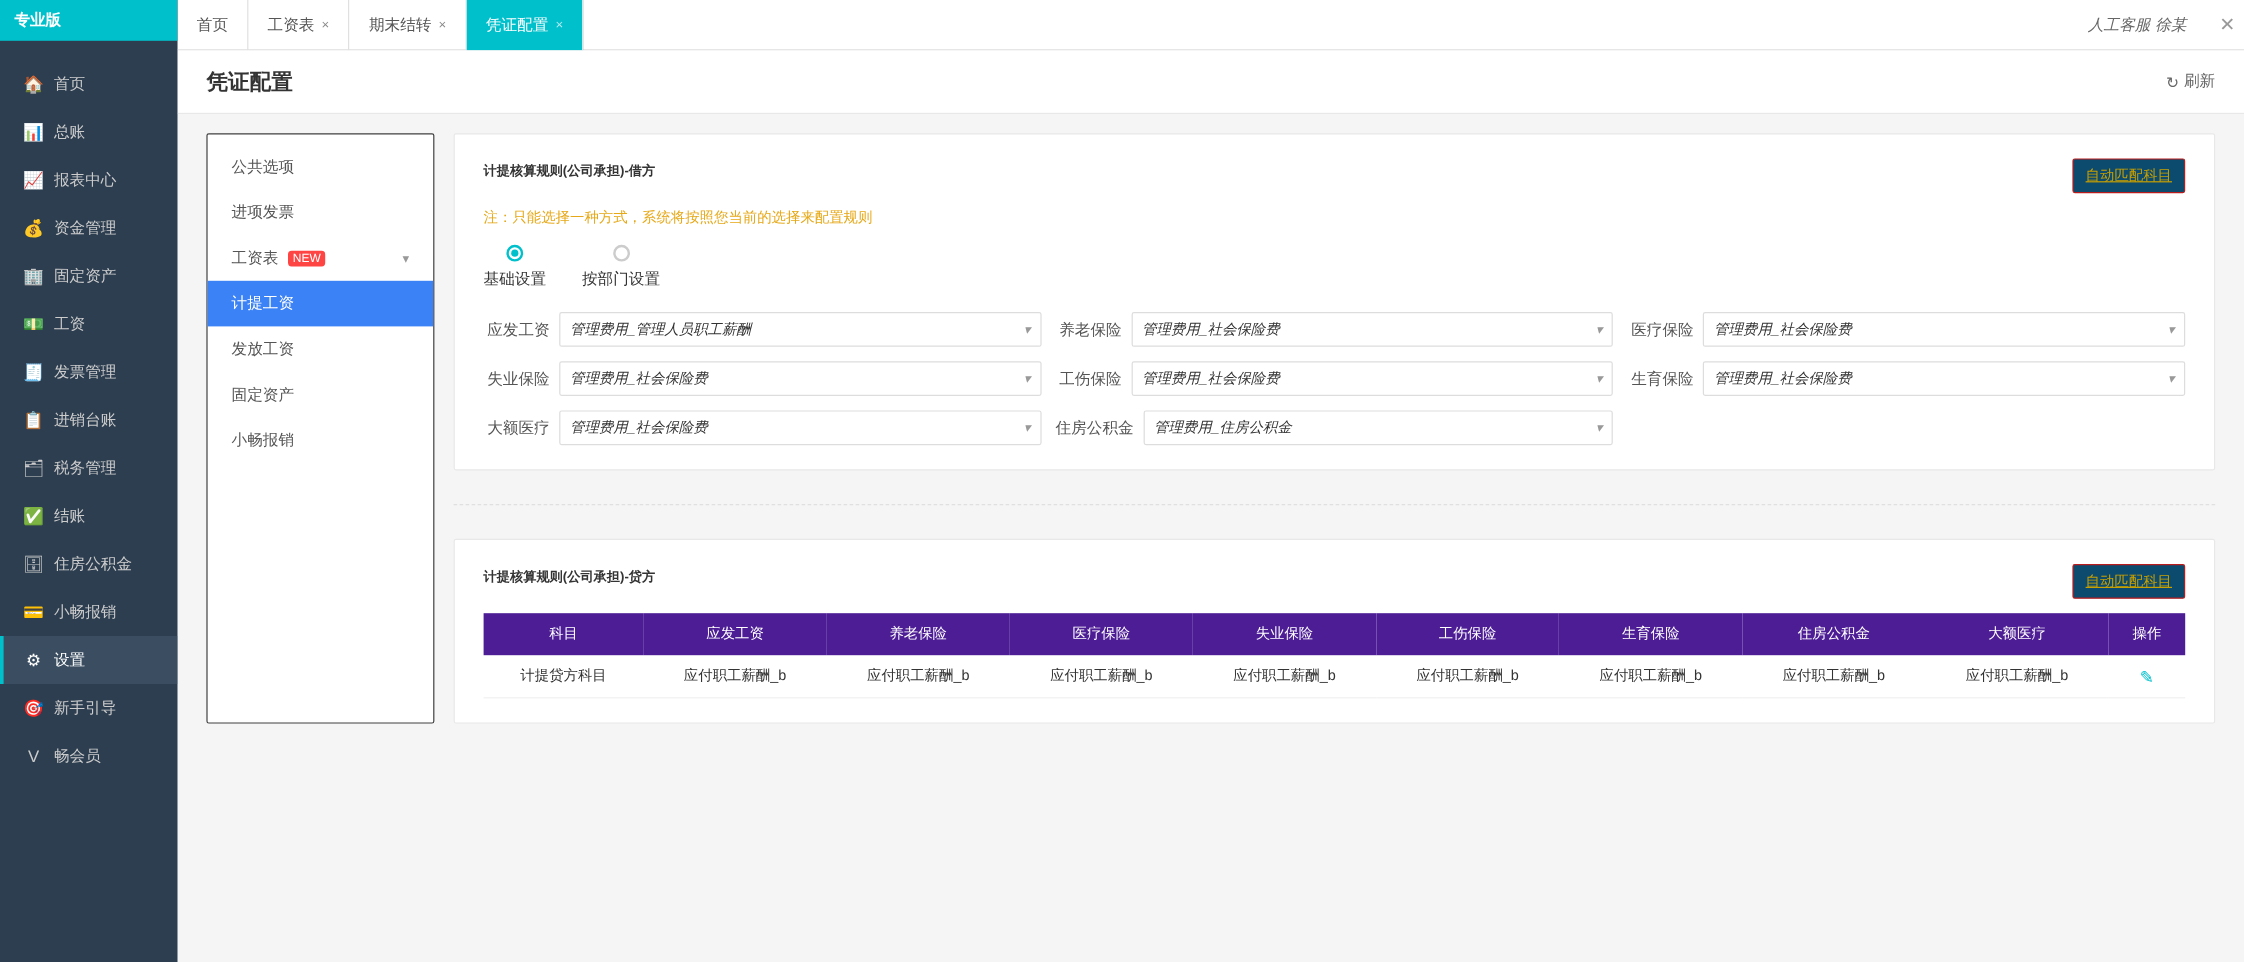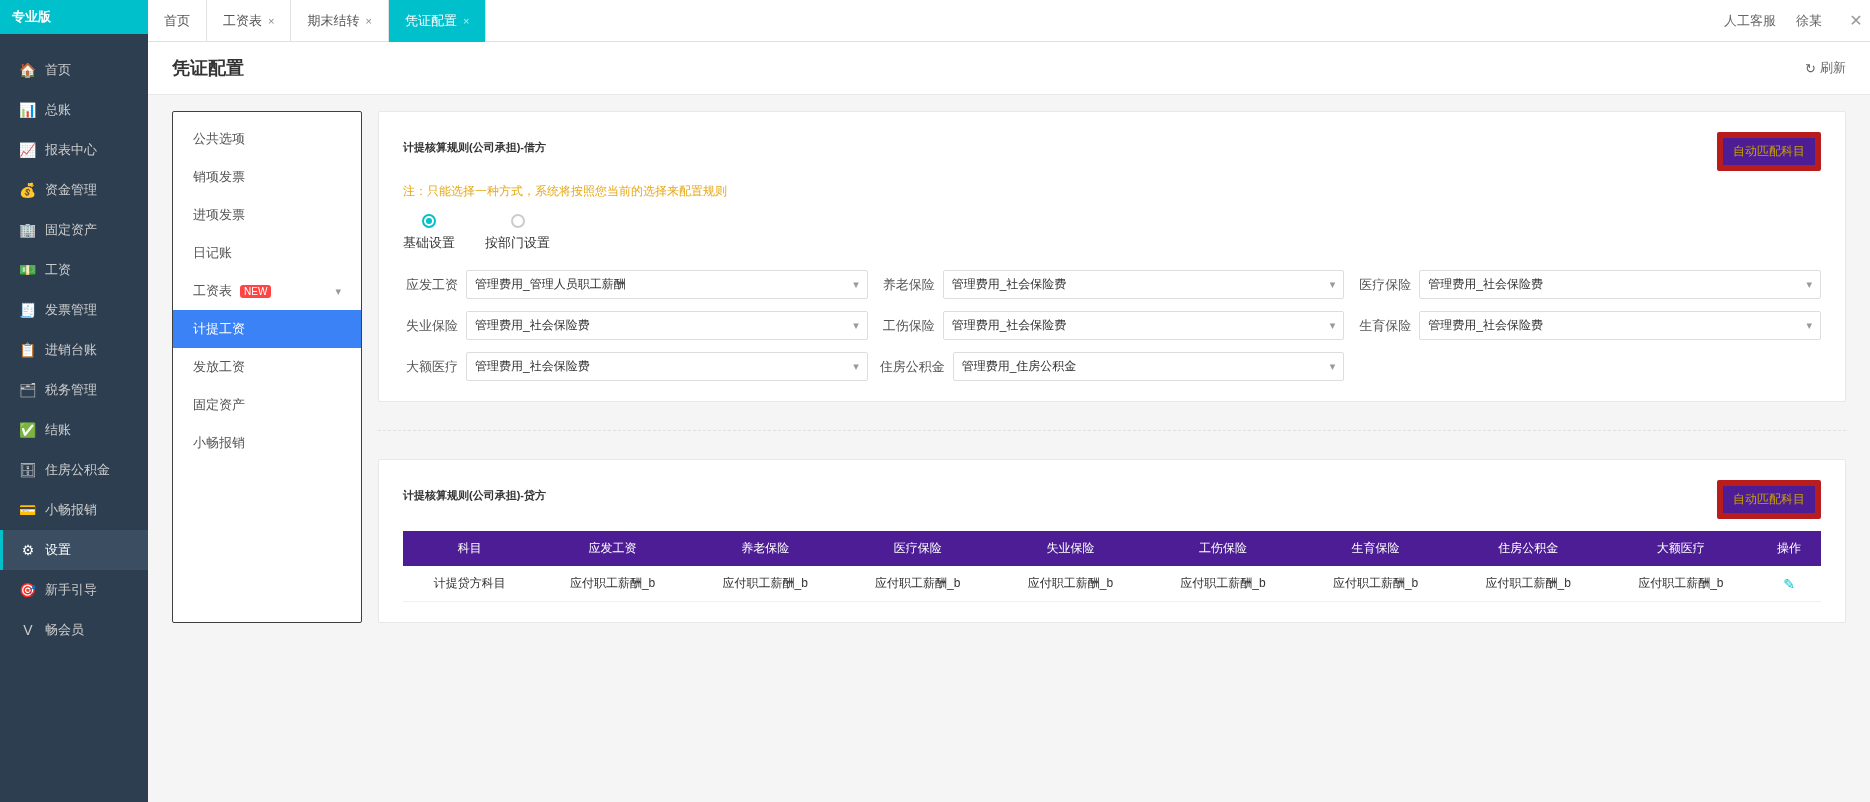--- a/index.html
+++ b/index.html
@@ -81,10 +81,11 @@
       margin-left: auto;
       display: flex;
       align-items: center;
-      gap: 20px;
+      gap: 4px;
       padding-right: 20px;
       color: #666;
       font-size: 13px;
+      font-style: italic;
     }
     .close-btn {
       width: 28px;

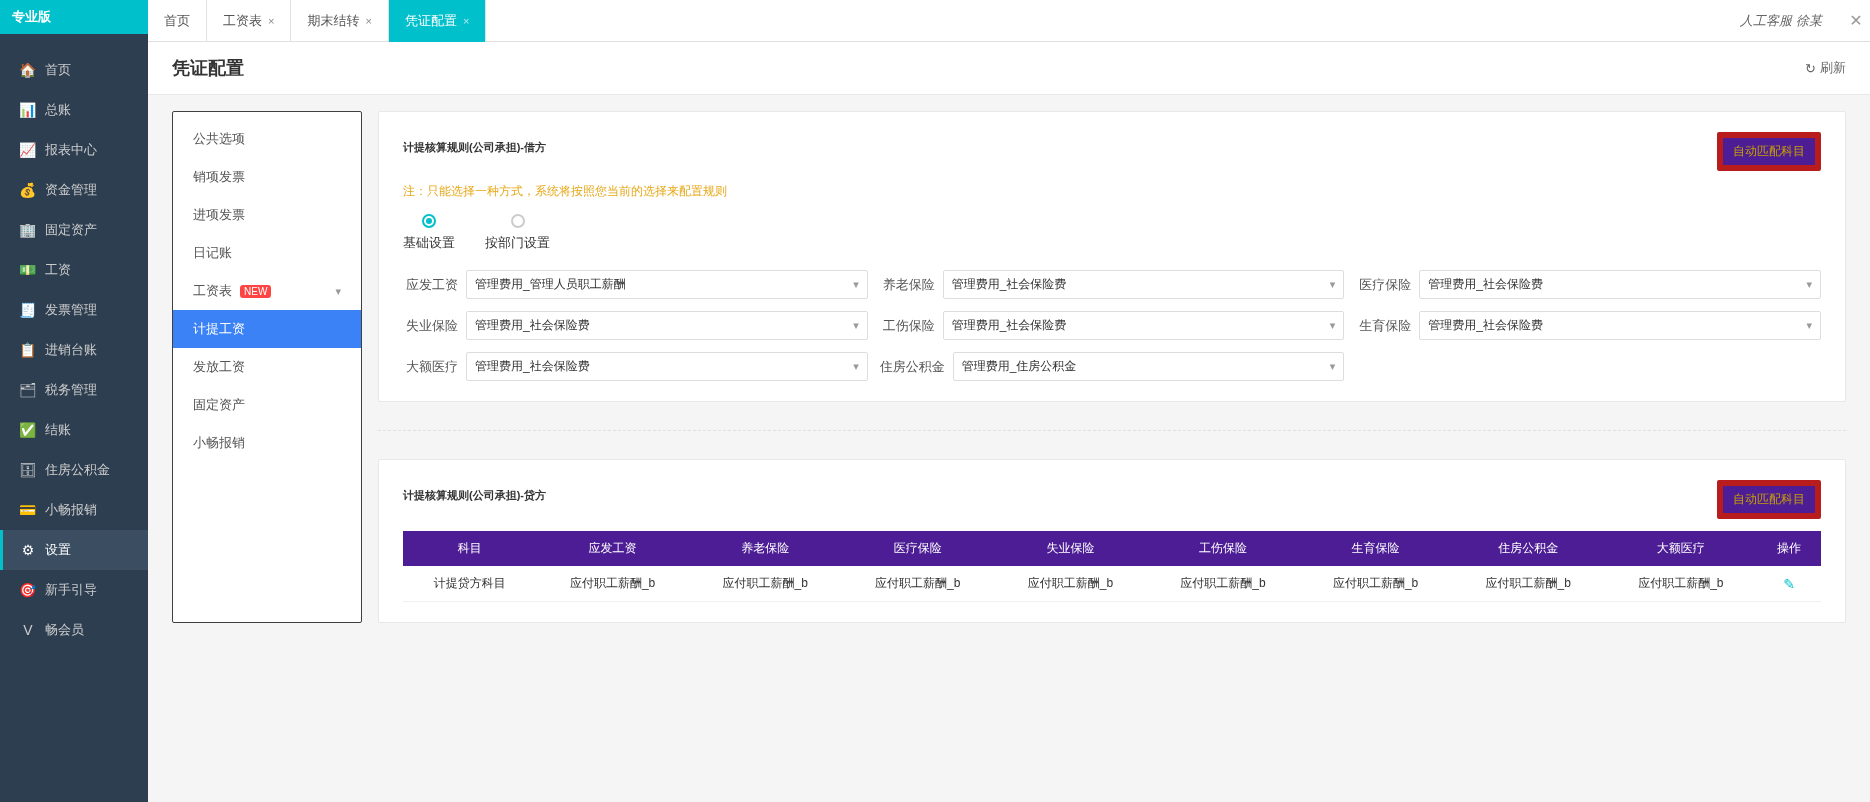--- a/index.html
+++ b/index.html
@@ -270,15 +270,16 @@
     .select-arrow { color: #999; font-size: 11px; }
 
     .auto-match-btn {
-      border: 6px solid #b91c1c;
+      border: 1px solid #b91c1c;
       color: #c8a000;
-      background: #4c1d95;
+      background: #0c4a6e;
       padding: 5px 10px;
       border-radius: 2px;
       cursor: pointer;
       font-size: 12px;
       white-space: nowrap;
       float: right;
+      text-decoration: underline;
     }
 
     .section-header-row {

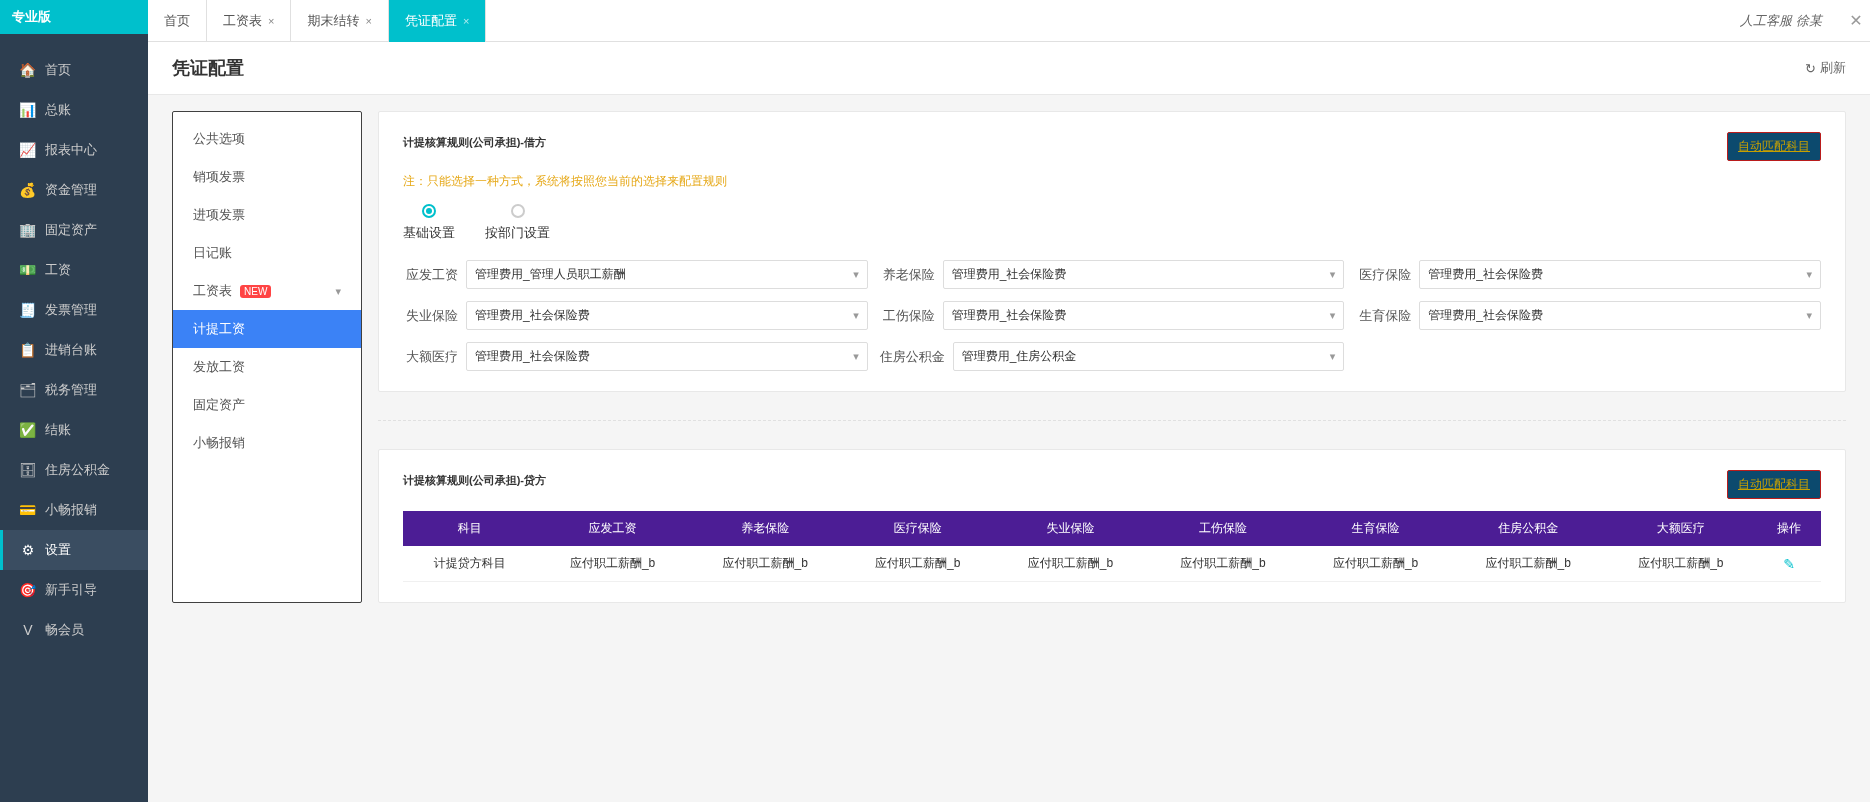--- a/index.html
+++ b/index.html
@@ -432,9 +432,6 @@
       <div class="left-nav">
         <div class="left-nav-item">
           <span>公共选项</span>
-        </div>
-        <div class="left-nav-item">
-          <span>销项发票</span>
         </div>
         <div class="left-nav-item">
           <span>进项发票</span>

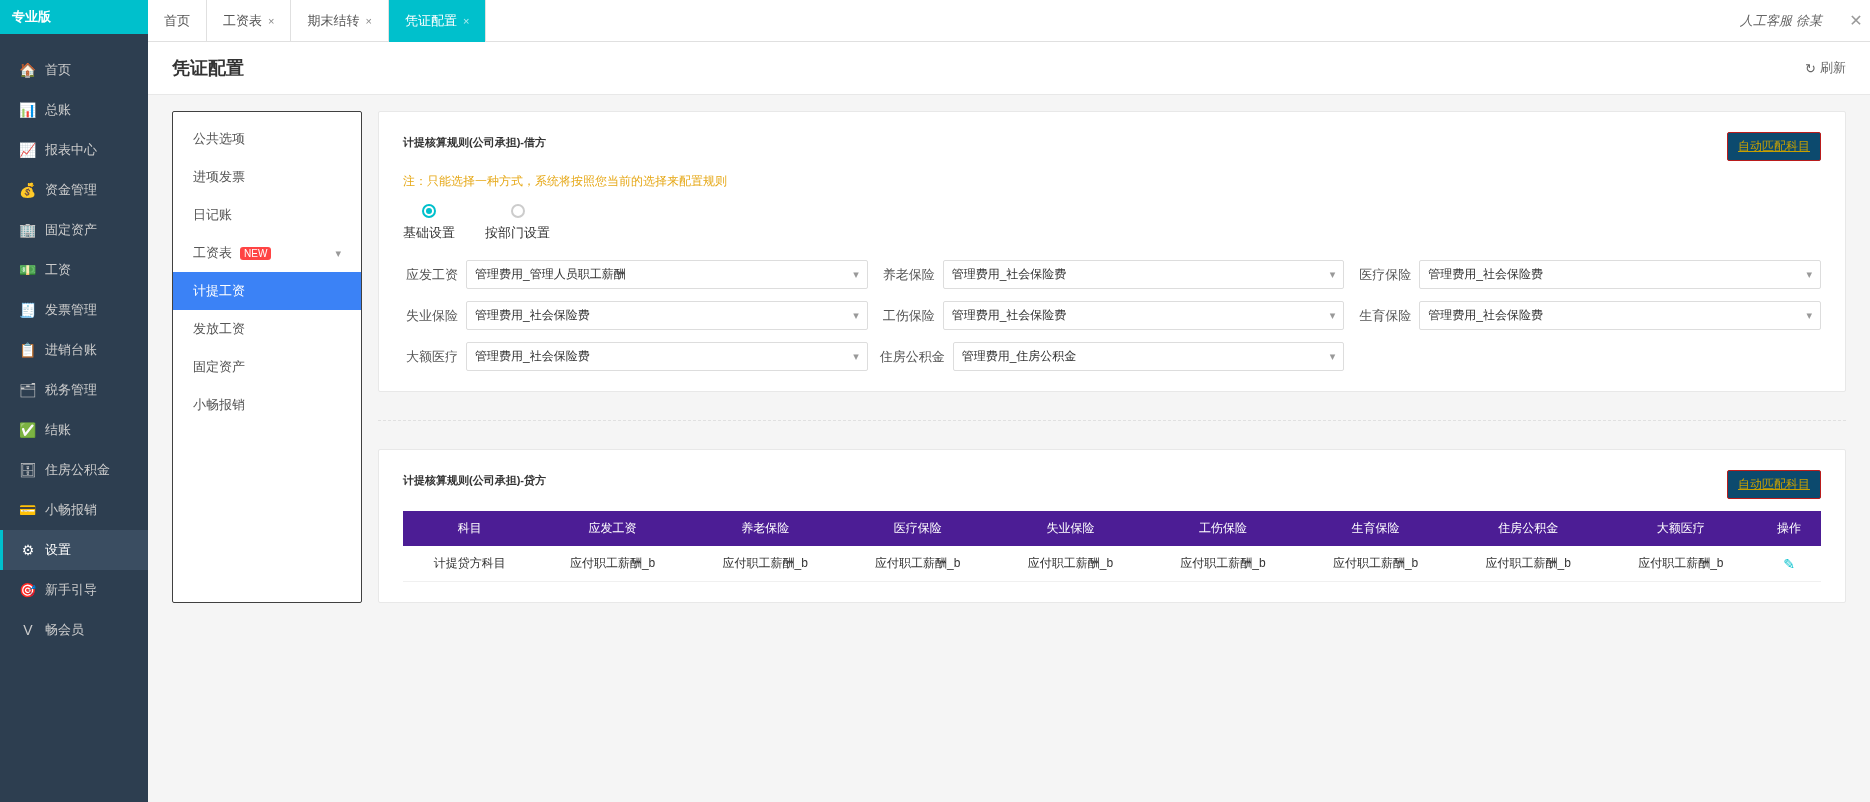--- a/index.html
+++ b/index.html
@@ -435,9 +435,6 @@
         </div>
         <div class="left-nav-item">
           <span>进项发票</span>
-        </div>
-        <div class="left-nav-item">
-          <span>日记账</span>
         </div>
         <div class="left-nav-item" style="justify-content: flex-start; gap: 4px;">
           <span>工资表</span>

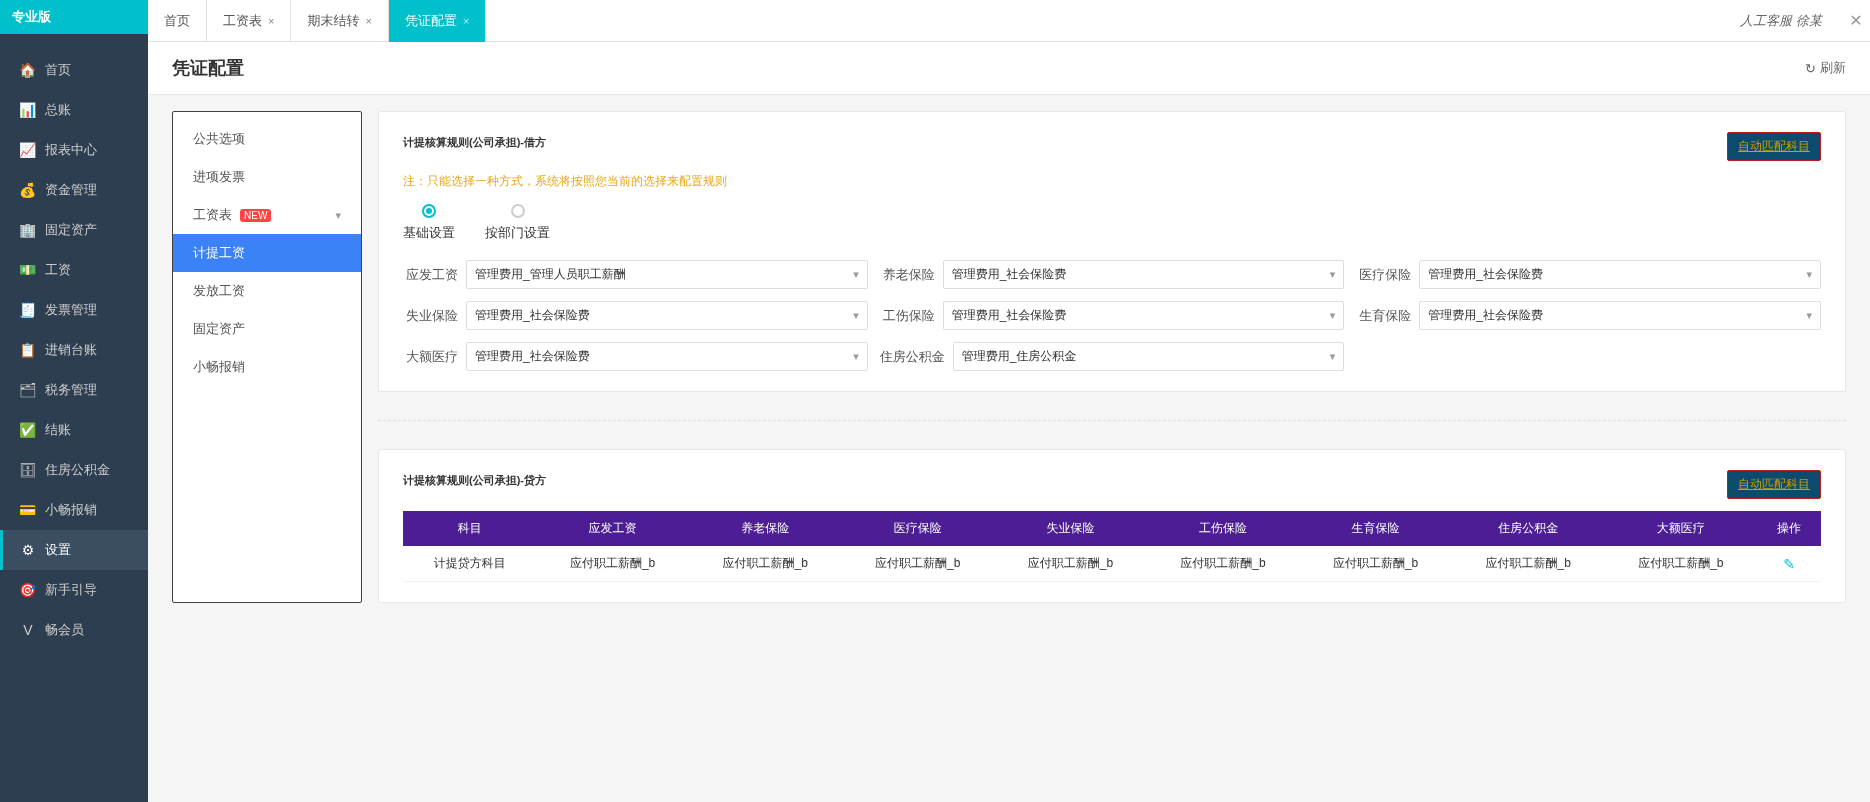--- a/index.html
+++ b/index.html
@@ -266,6 +266,7 @@
       cursor: pointer;
       background: #fff;
       min-width: 160px;
+      font-style: italic;
     }
     .select-arrow { color: #999; font-size: 11px; }
 

